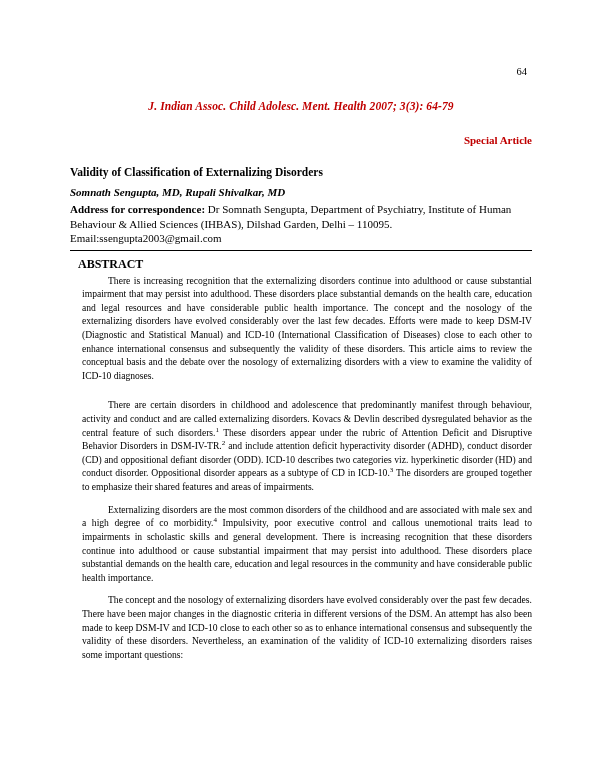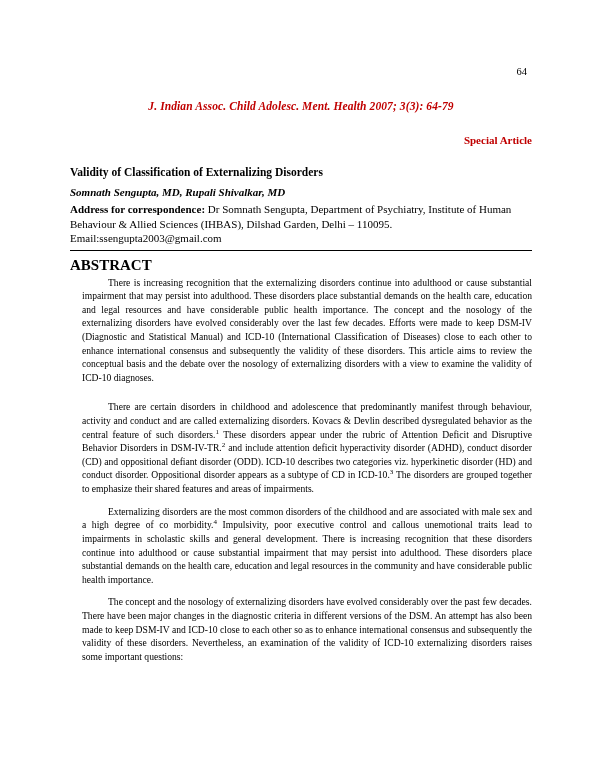--- a/index.html
+++ b/index.html
@@ -80,8 +80,8 @@
   }
   .section-head {
     font-weight: bold;
-    font-size: 15px;
-    margin: 0 0 2px 0;
+    font-size: 12px;
+    margin: 0 0 2px 8px;
   }
   p.body {
     font-size: 9.6px;

